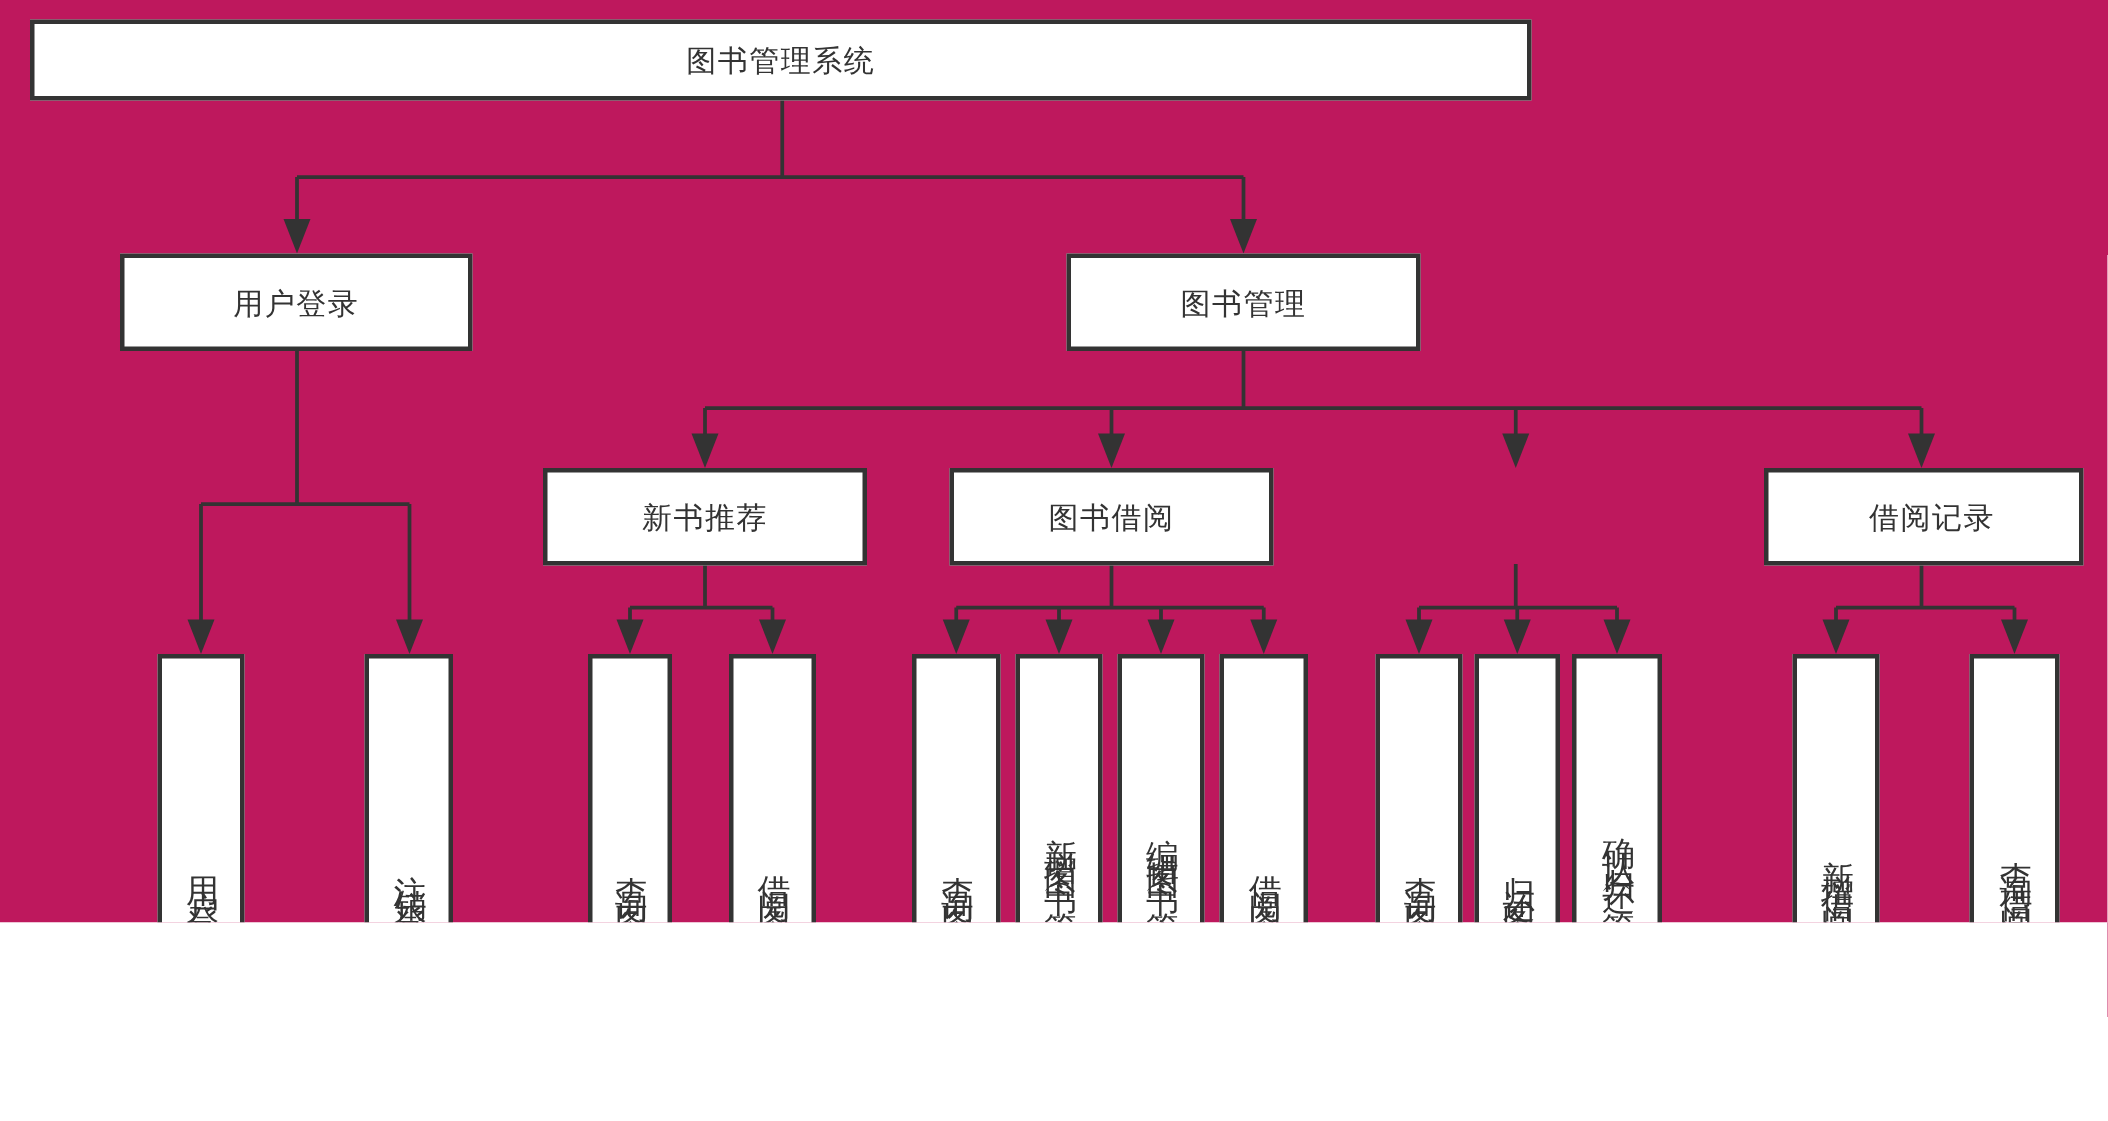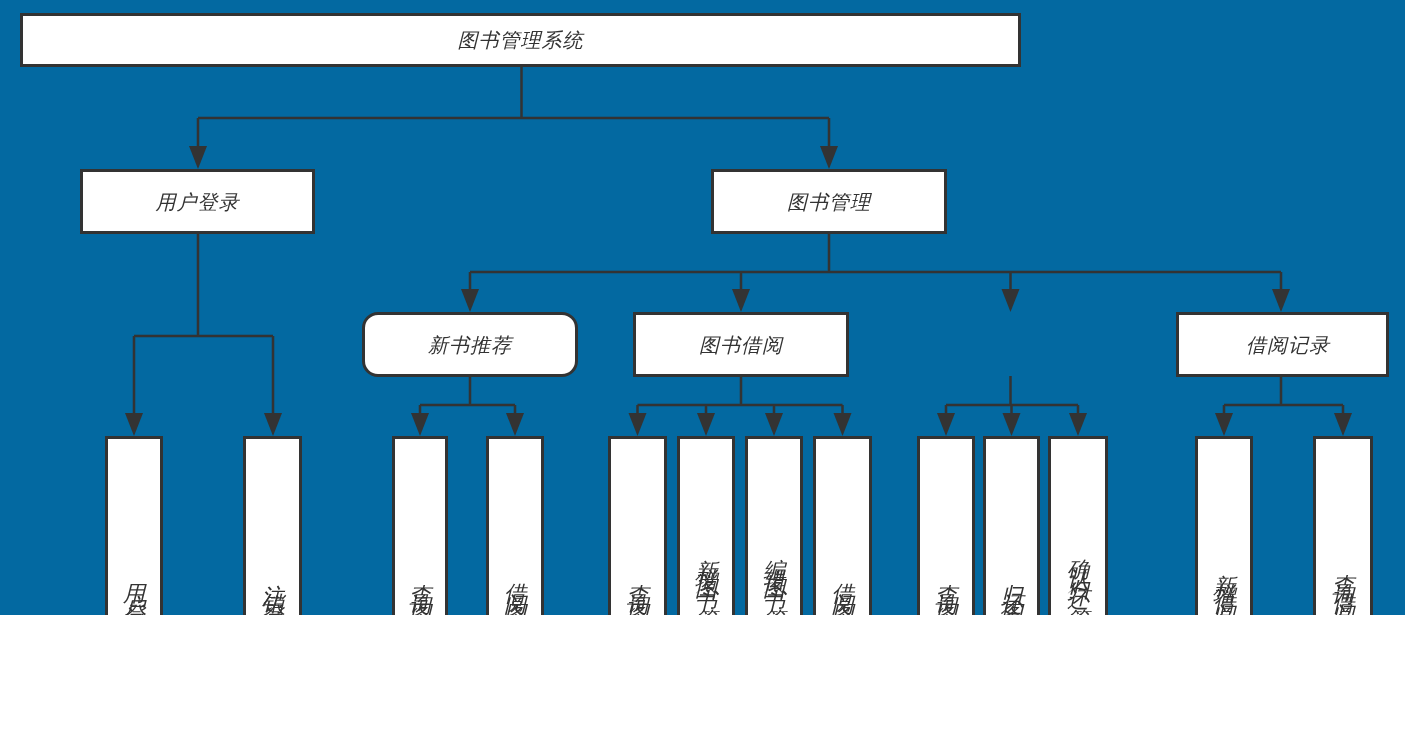--- a/index.html
+++ b/index.html
@@ -12,9 +12,8 @@
     position: relative;
     width: 1405px;
     height: 615px;
-    background: #0369a1;
+    background: #be185d;
     overflow: hidden;
-    font-style: italic;
   }
   .connectors {
     position: absolute;

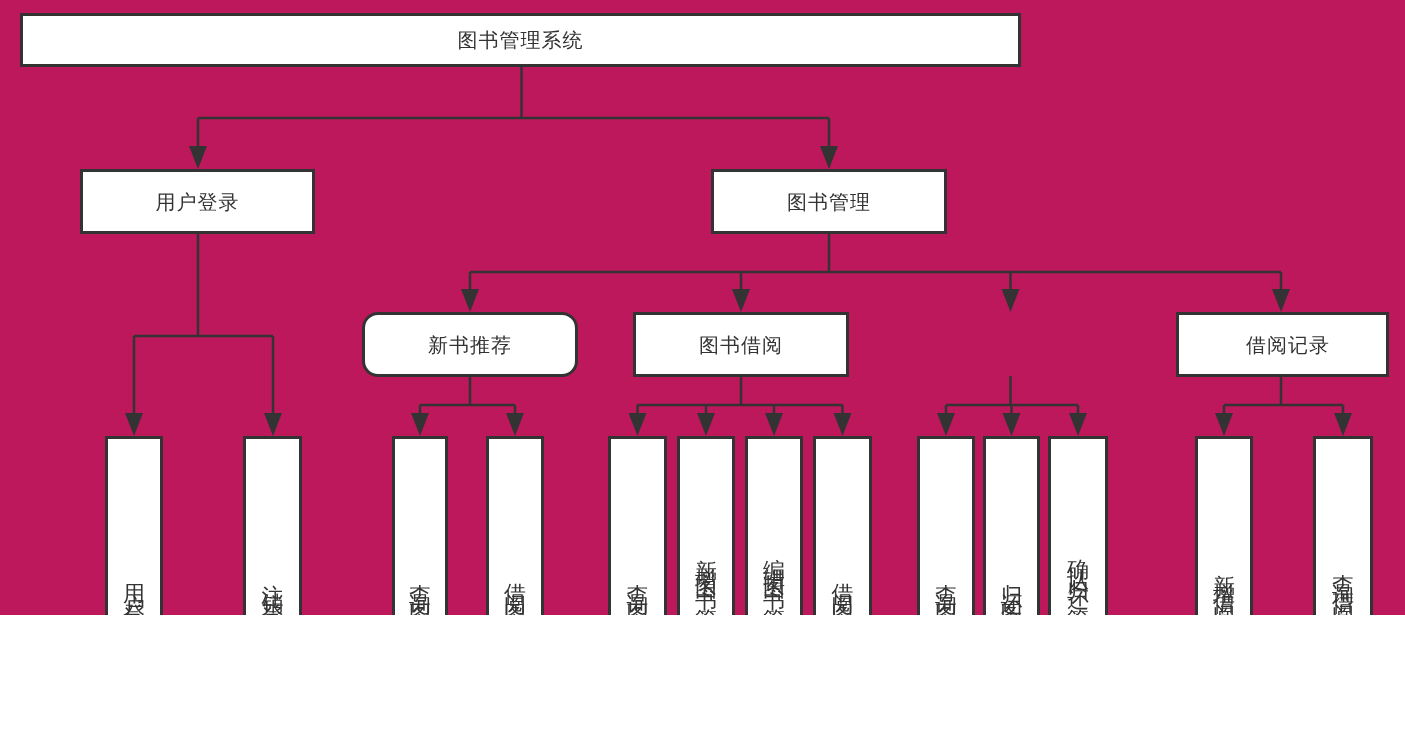--- a/index.html
+++ b/index.html
@@ -117,7 +117,7 @@
   <div class="box hbox" style="left:80px; top:169px; width:235px; height:65px;">用户登录</div>
   <div class="box hbox" style="left:711px; top:169px; width:236px; height:65px;">图书管理</div>
 
-  <div class="box hbox" style="left:362px; top:312px; width:216px; height:65px;border-radius:16px;">新书推荐</div>
+  <div class="box hbox" style="left:362px; top:312px; width:216px; height:65px;">新书推荐</div>
   <div class="box hbox" style="left:633px; top:312px; width:216px; height:65px;">图书借阅</div>
   <div class="box hbox" style="left:1176px; top:312px; width:213px; height:65px;padding-left:11px;">借阅记录</div>
 

